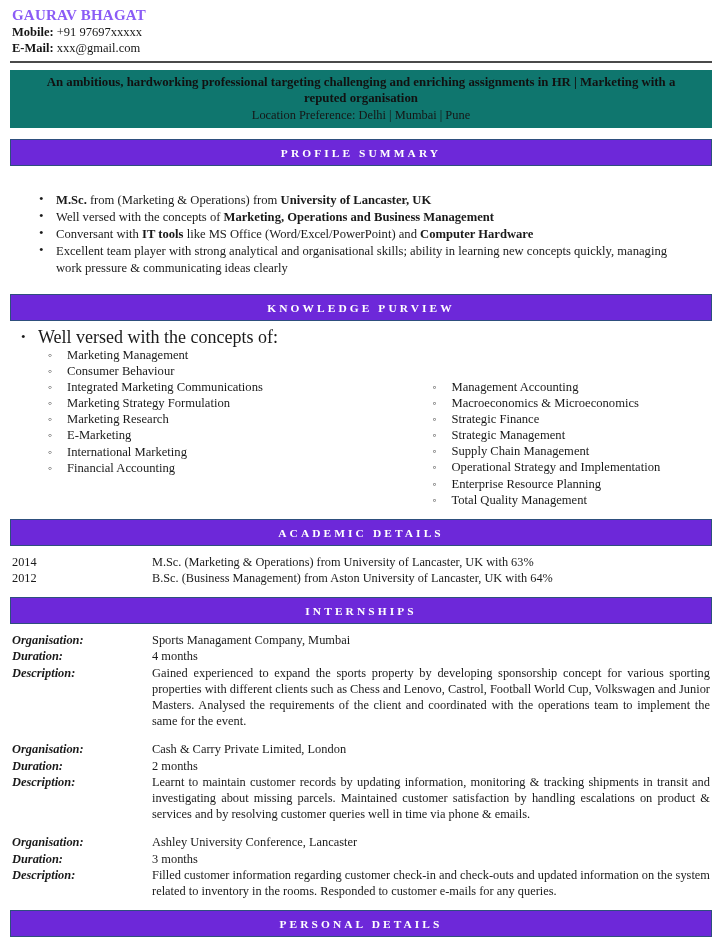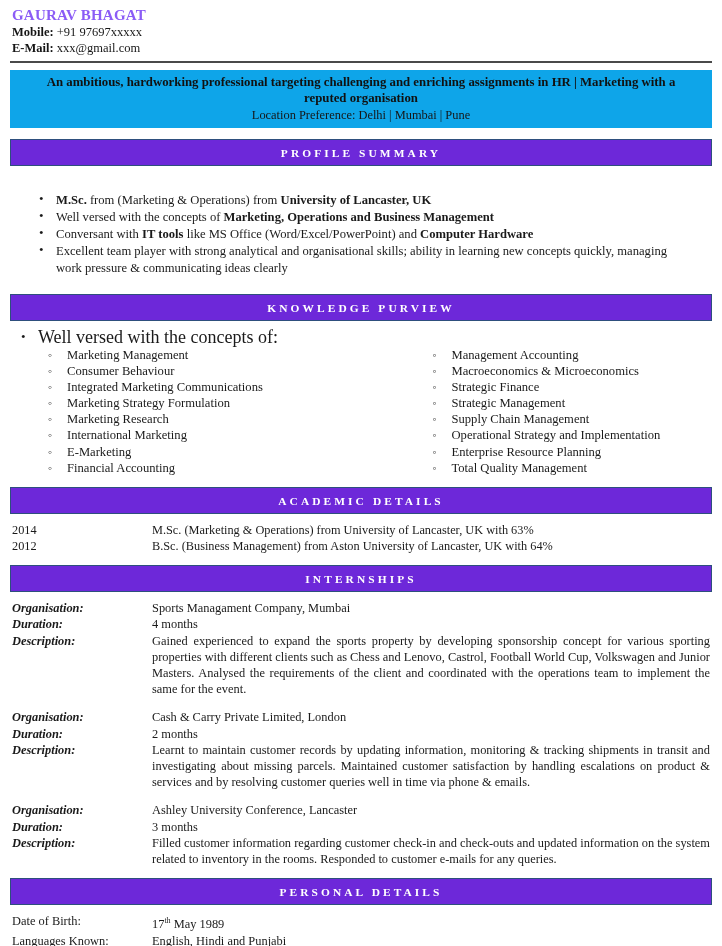--- a/index.html
+++ b/index.html
@@ -51,7 +51,7 @@
   
   .objective {
     margin: 7px 10px 0 10px;
-    background: #0ea5e9;
+    background: #0f766e;
     padding: 4px 26px 5px 26px;
     text-align: center;
   }

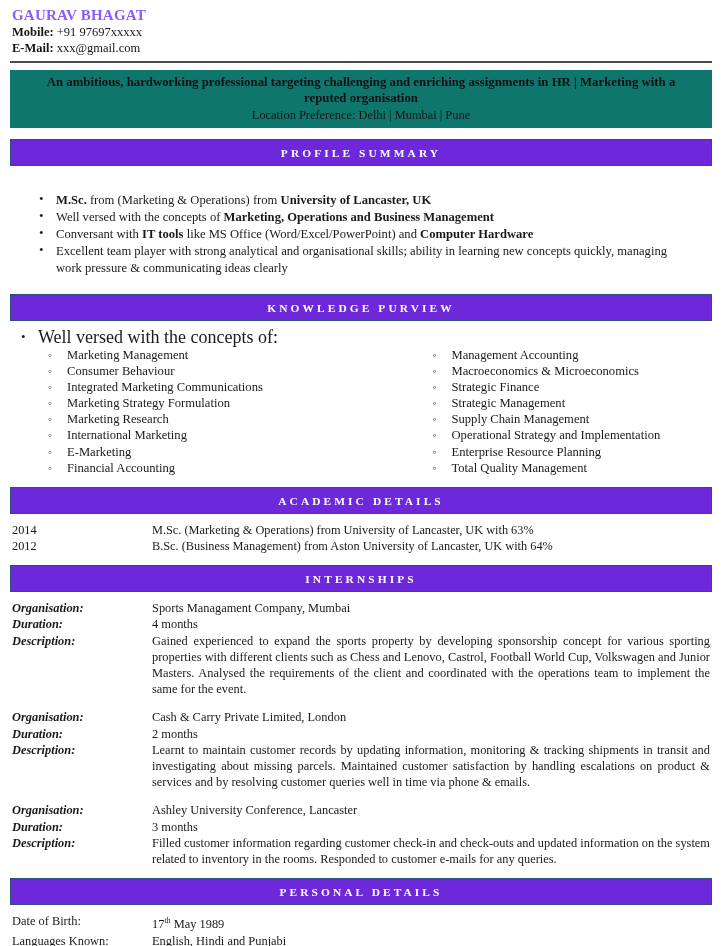--- a/index.html
+++ b/index.html
@@ -140,7 +140,7 @@
     box-sizing: border-box;
   }
   .kp-col.left  { padding-left: 32px; }
-  .kp-col.right { padding-left: 52px; }
+  .kp-col.right { padding-left: 52px; margin-top: 32px; }
   .kp-item {
     position: relative;
     padding-left: 23px;

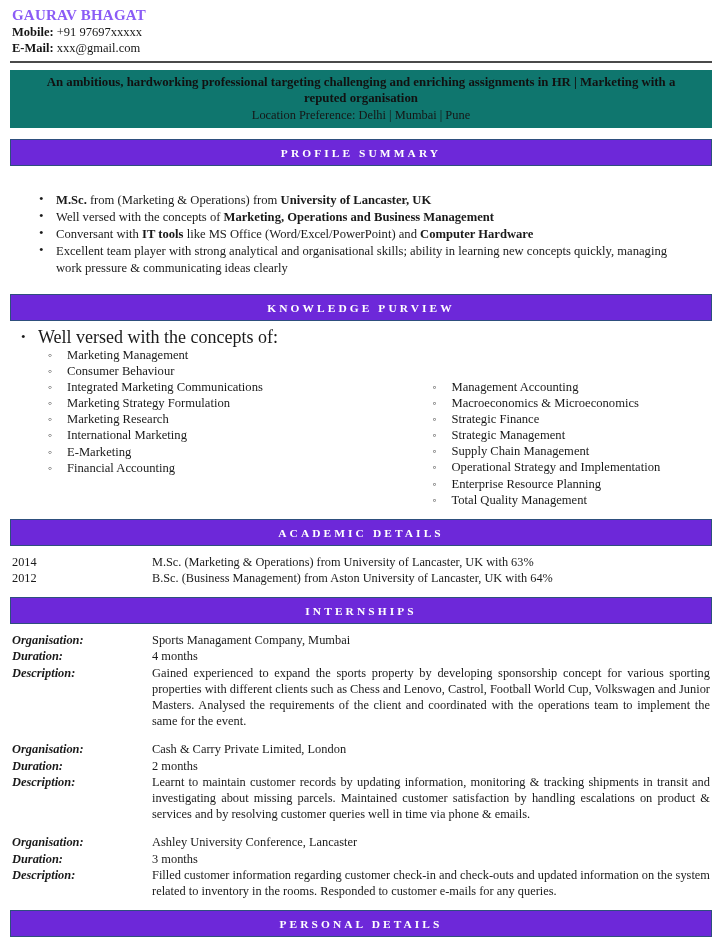--- a/index.html
+++ b/index.html
@@ -250,8 +250,8 @@
           <div class="kp-item">Integrated Marketing Communications</div>
           <div class="kp-item">Marketing Strategy Formulation</div>
           <div class="kp-item">Marketing Research</div>
+          <div class="kp-item">E-Marketing</div>
           <div class="kp-item">International Marketing</div>
-          <div class="kp-item">E-Marketing</div>
           <div class="kp-item">Financial Accounting</div>
         </div>
       <div class="kp-col right" id="kp-right">

